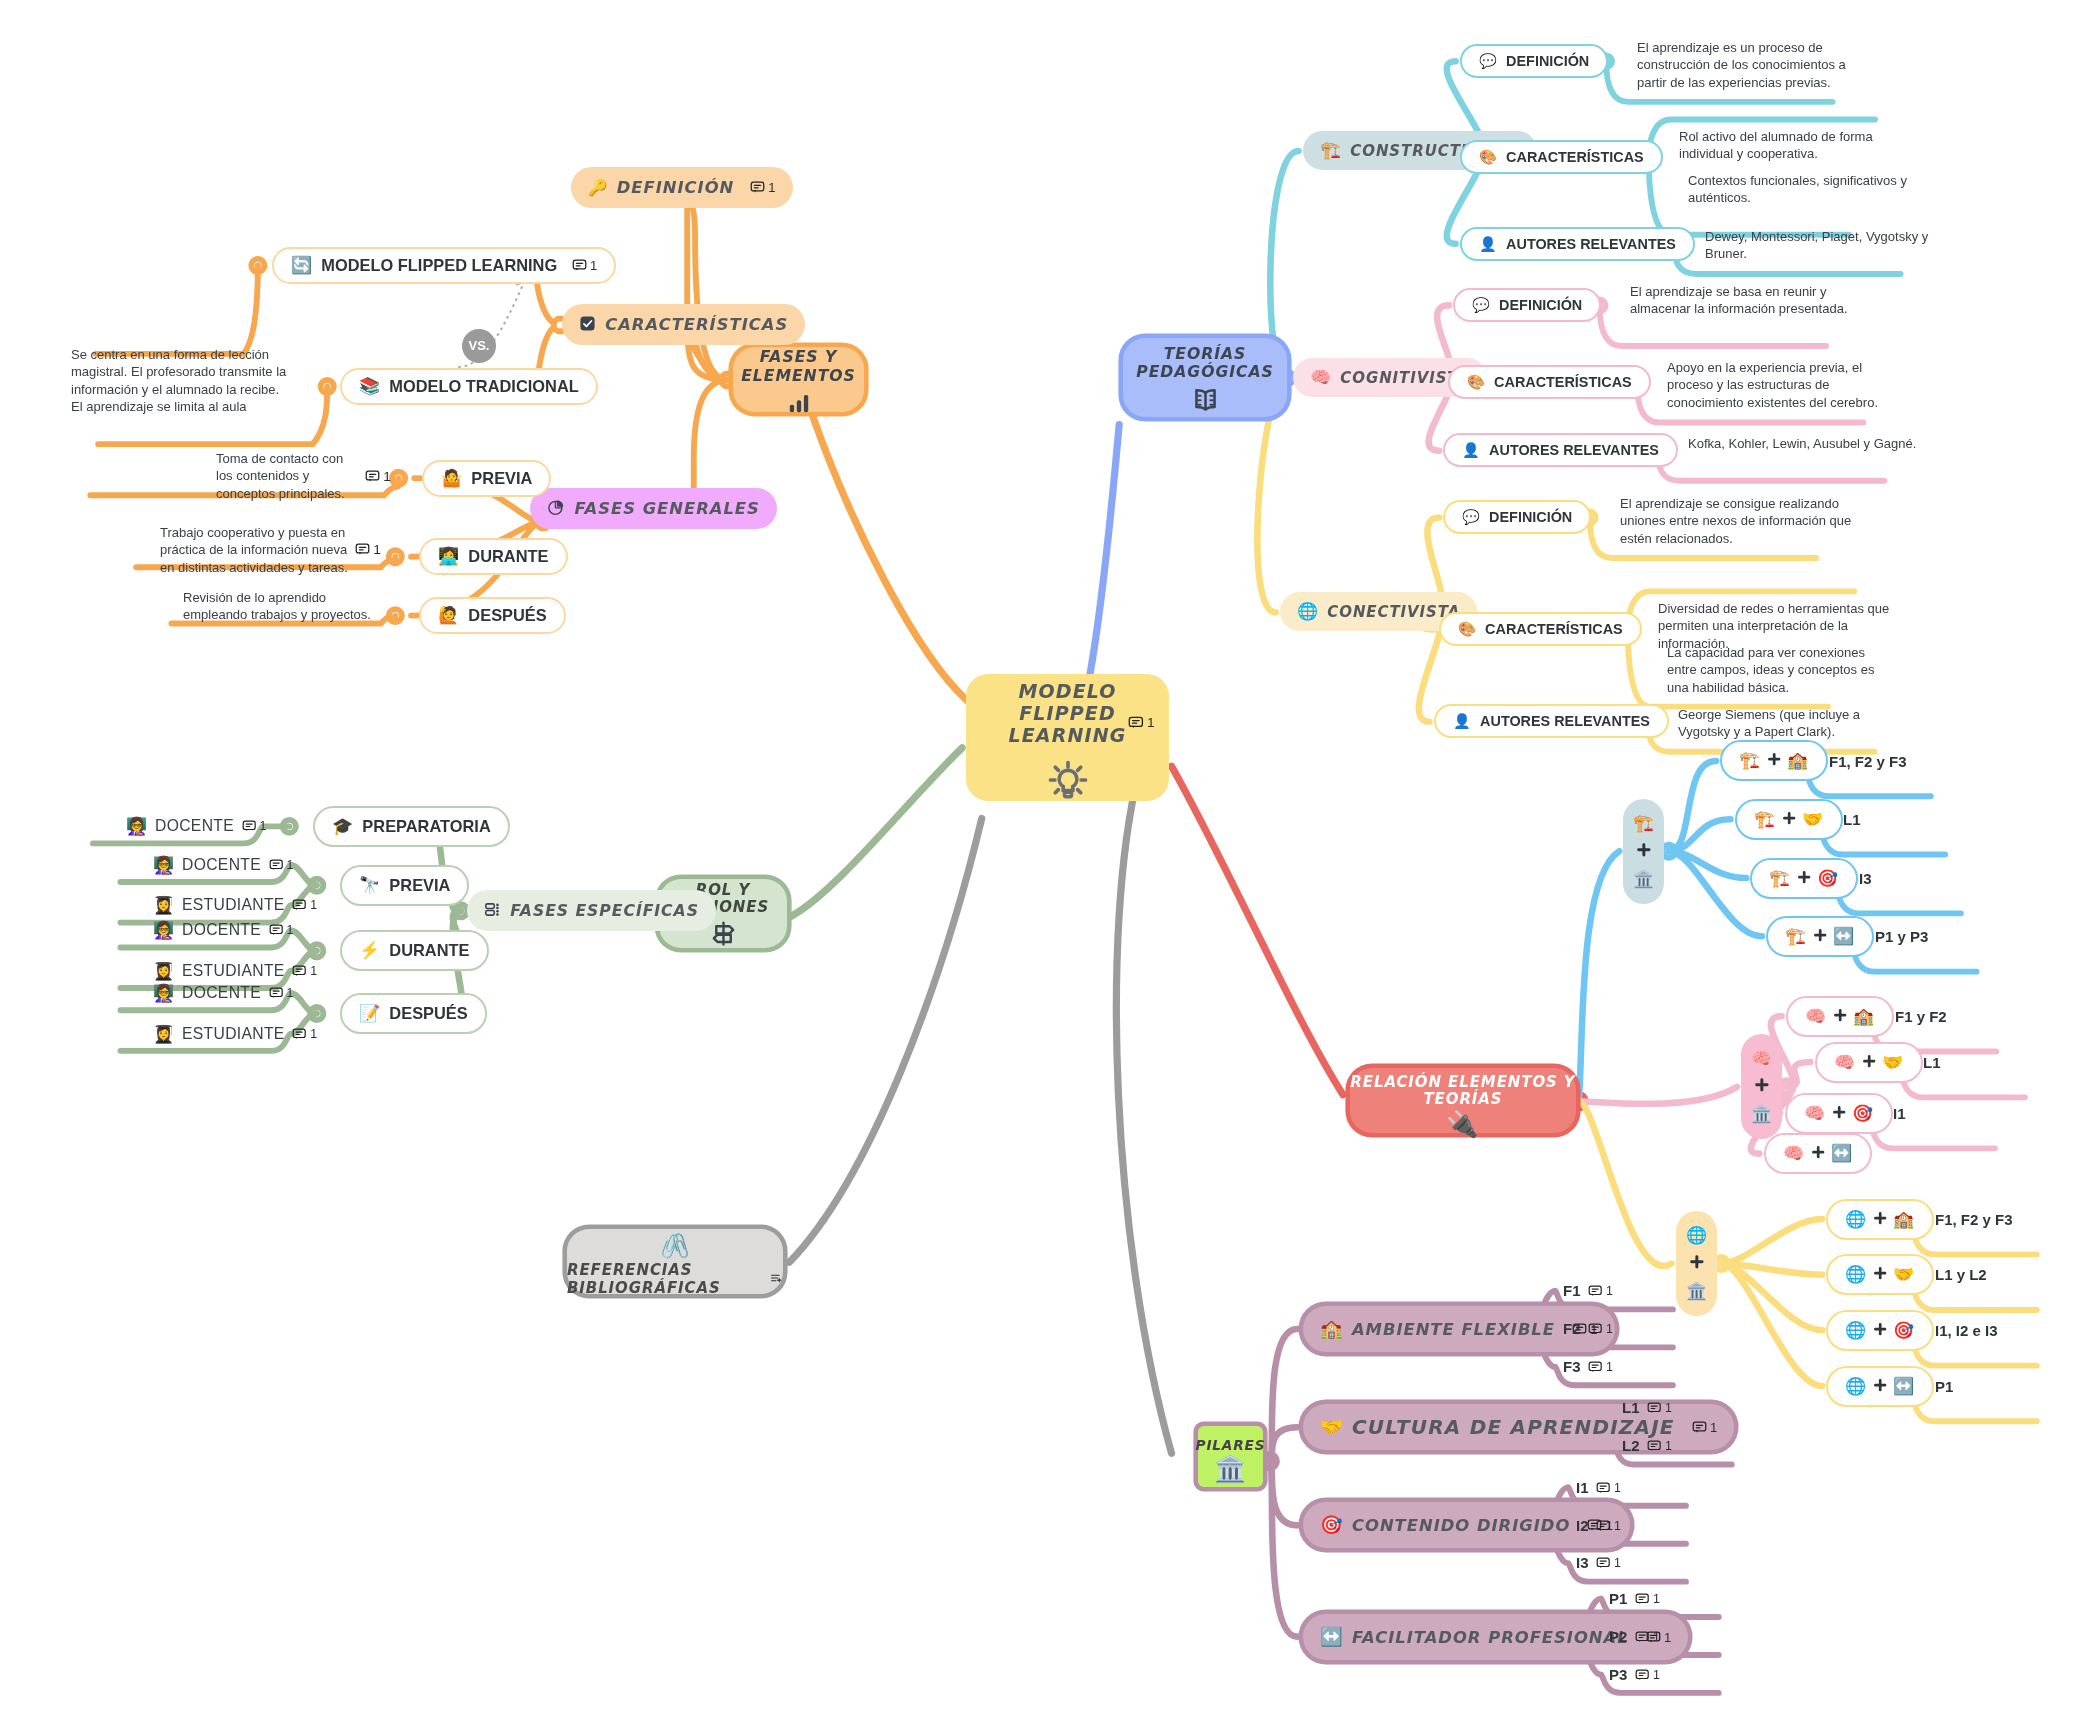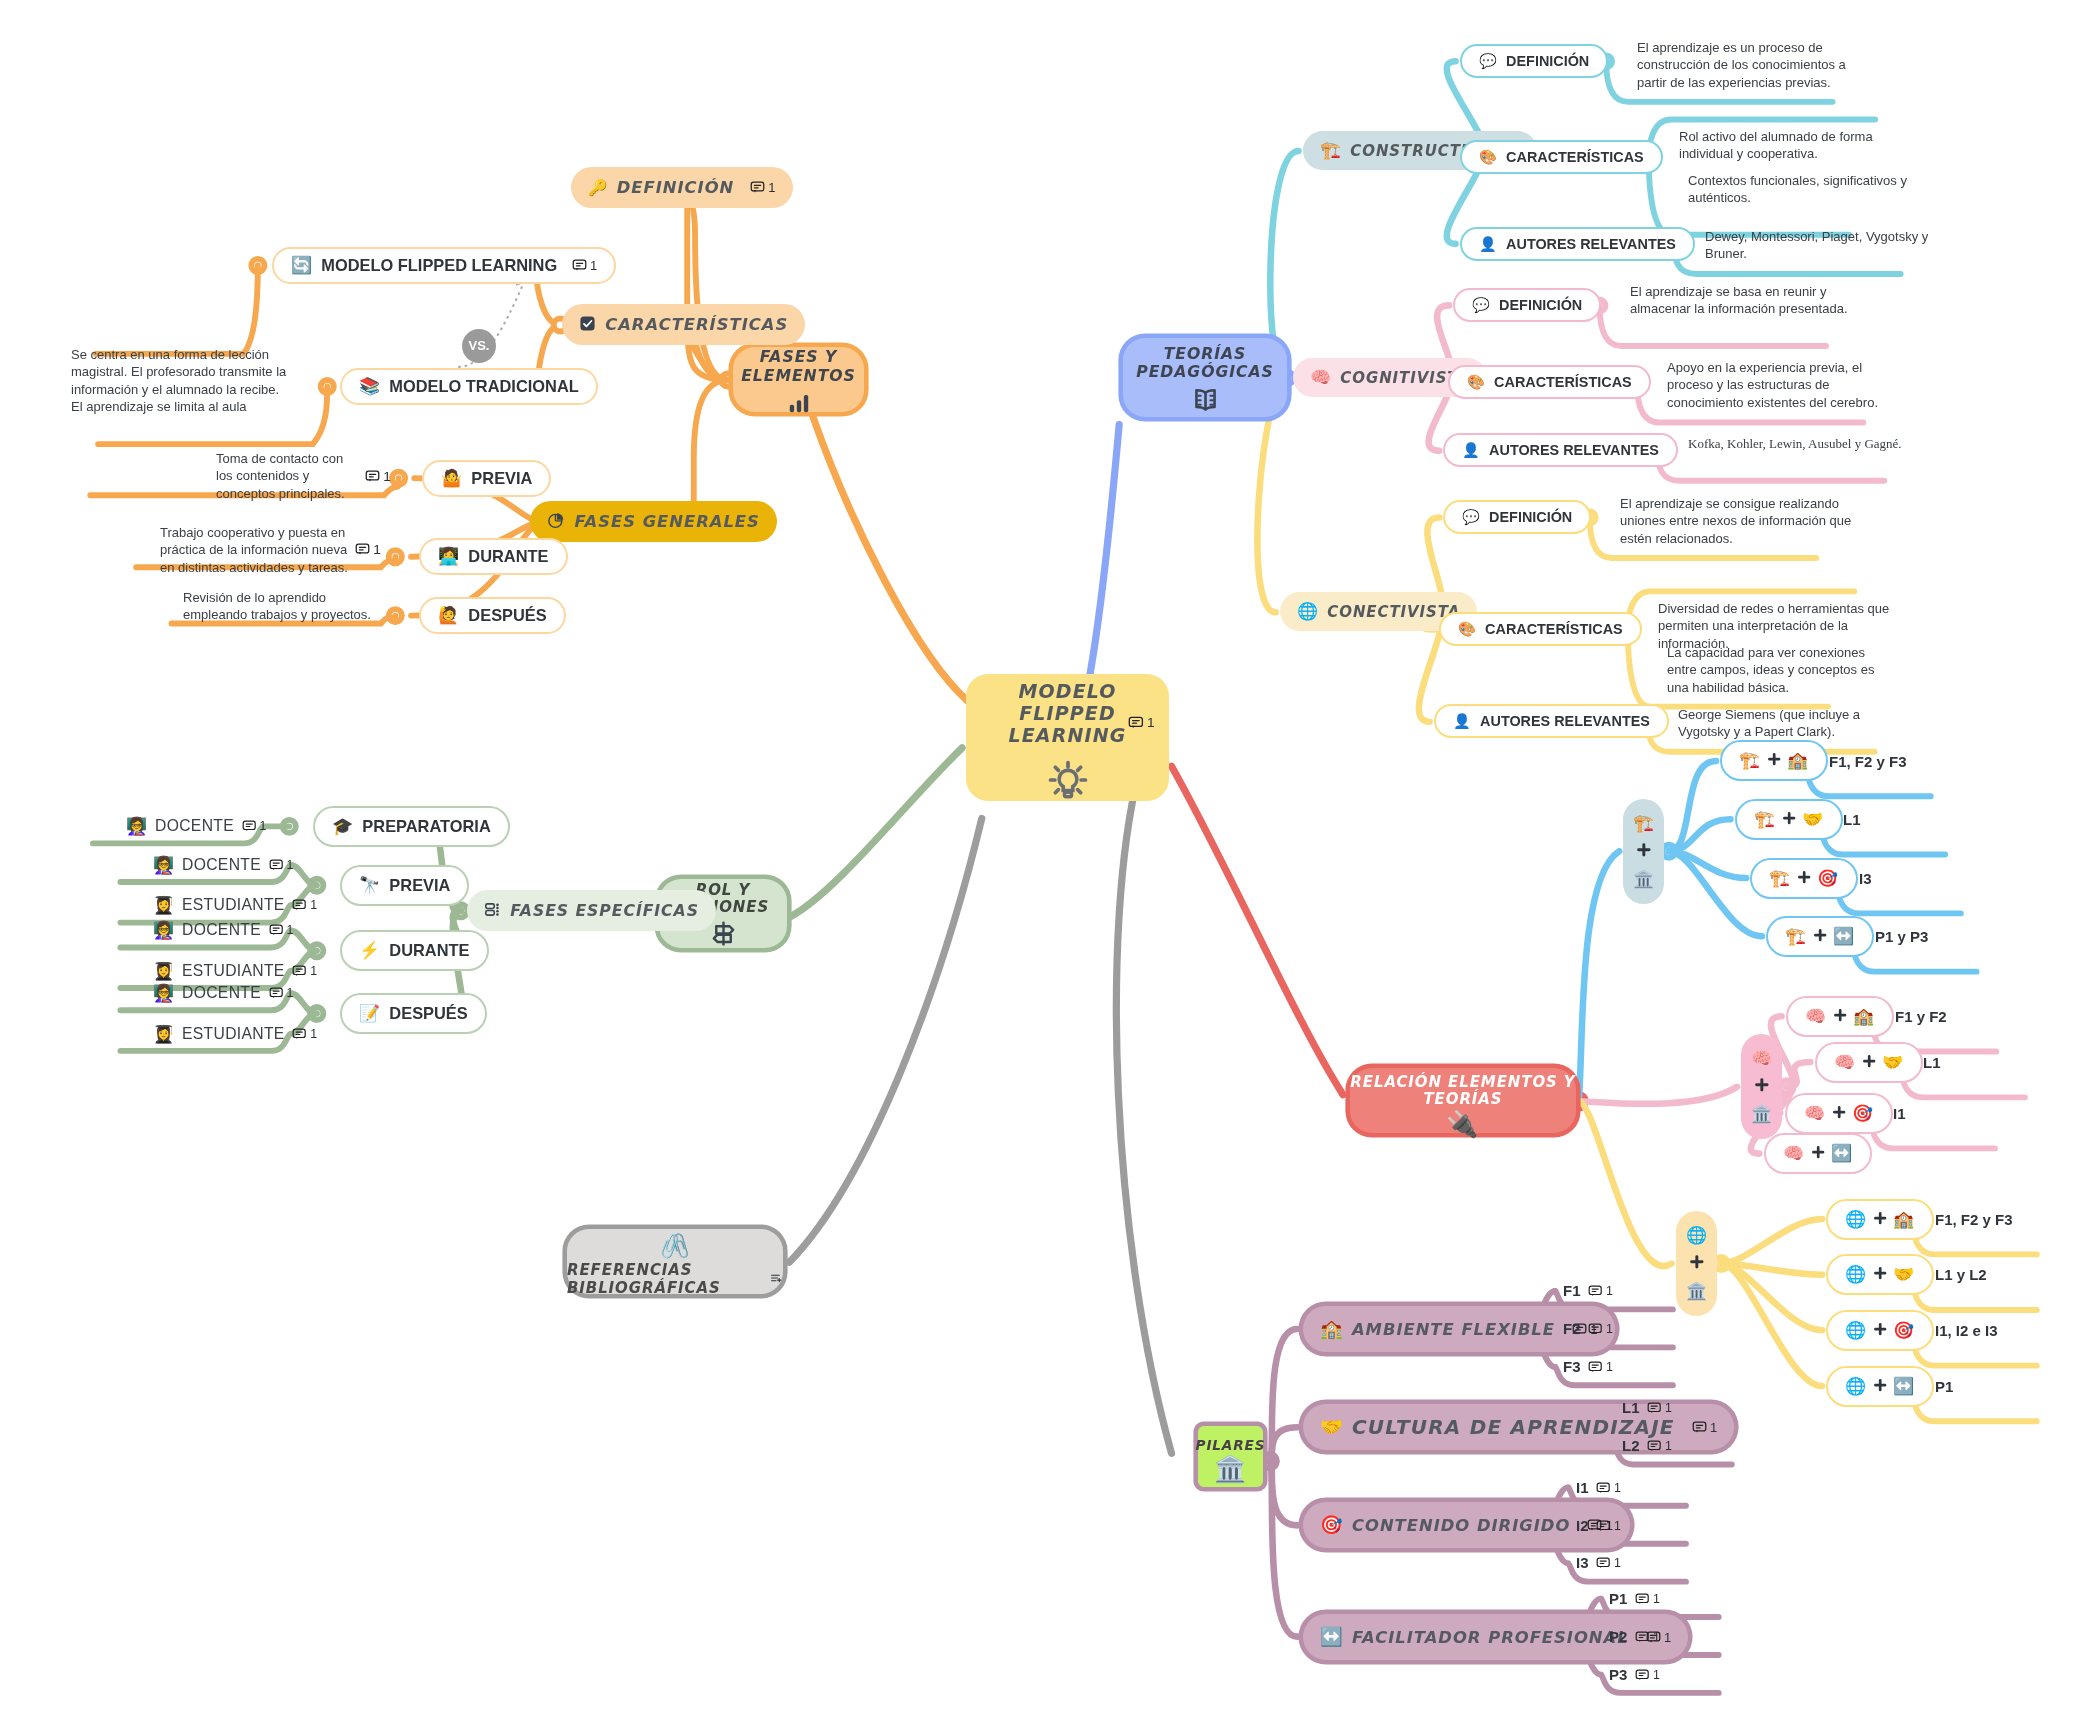--- a/index.html
+++ b/index.html
@@ -377,7 +377,7 @@
       <span class="ico" style="font-size: 14.4px;">👤</span>
       <span class="lbl blk" style="font-size: 14.4px;">AUTORES RELEVANTES</span>
     </div>
-    <div class="node plain" style="left: 1688px; top: 435px; width: 236px; height: auto; display: block; font-size: 13px; font-family: Liberation Serif, serif;">Kofka, Kohler, Lewin, Ausubel y Gagné.</div>
+    <div class="node plain" style="left: 1688px; top: 435px; width: 236px; height: auto; display: block; font-size: 13px;">Kofka, Kohler, Lewin, Ausubel y Gagné.</div>
     <div class="node pill" style="left: 1280px; top: 592px; height: 39px; background: rgb(251, 236, 201);">
       <span class="ico" style="font-size: 17px;">🌐</span>
       <span class="lbl hand" style="font-size: 15px;">CONECTIVISTA</span>

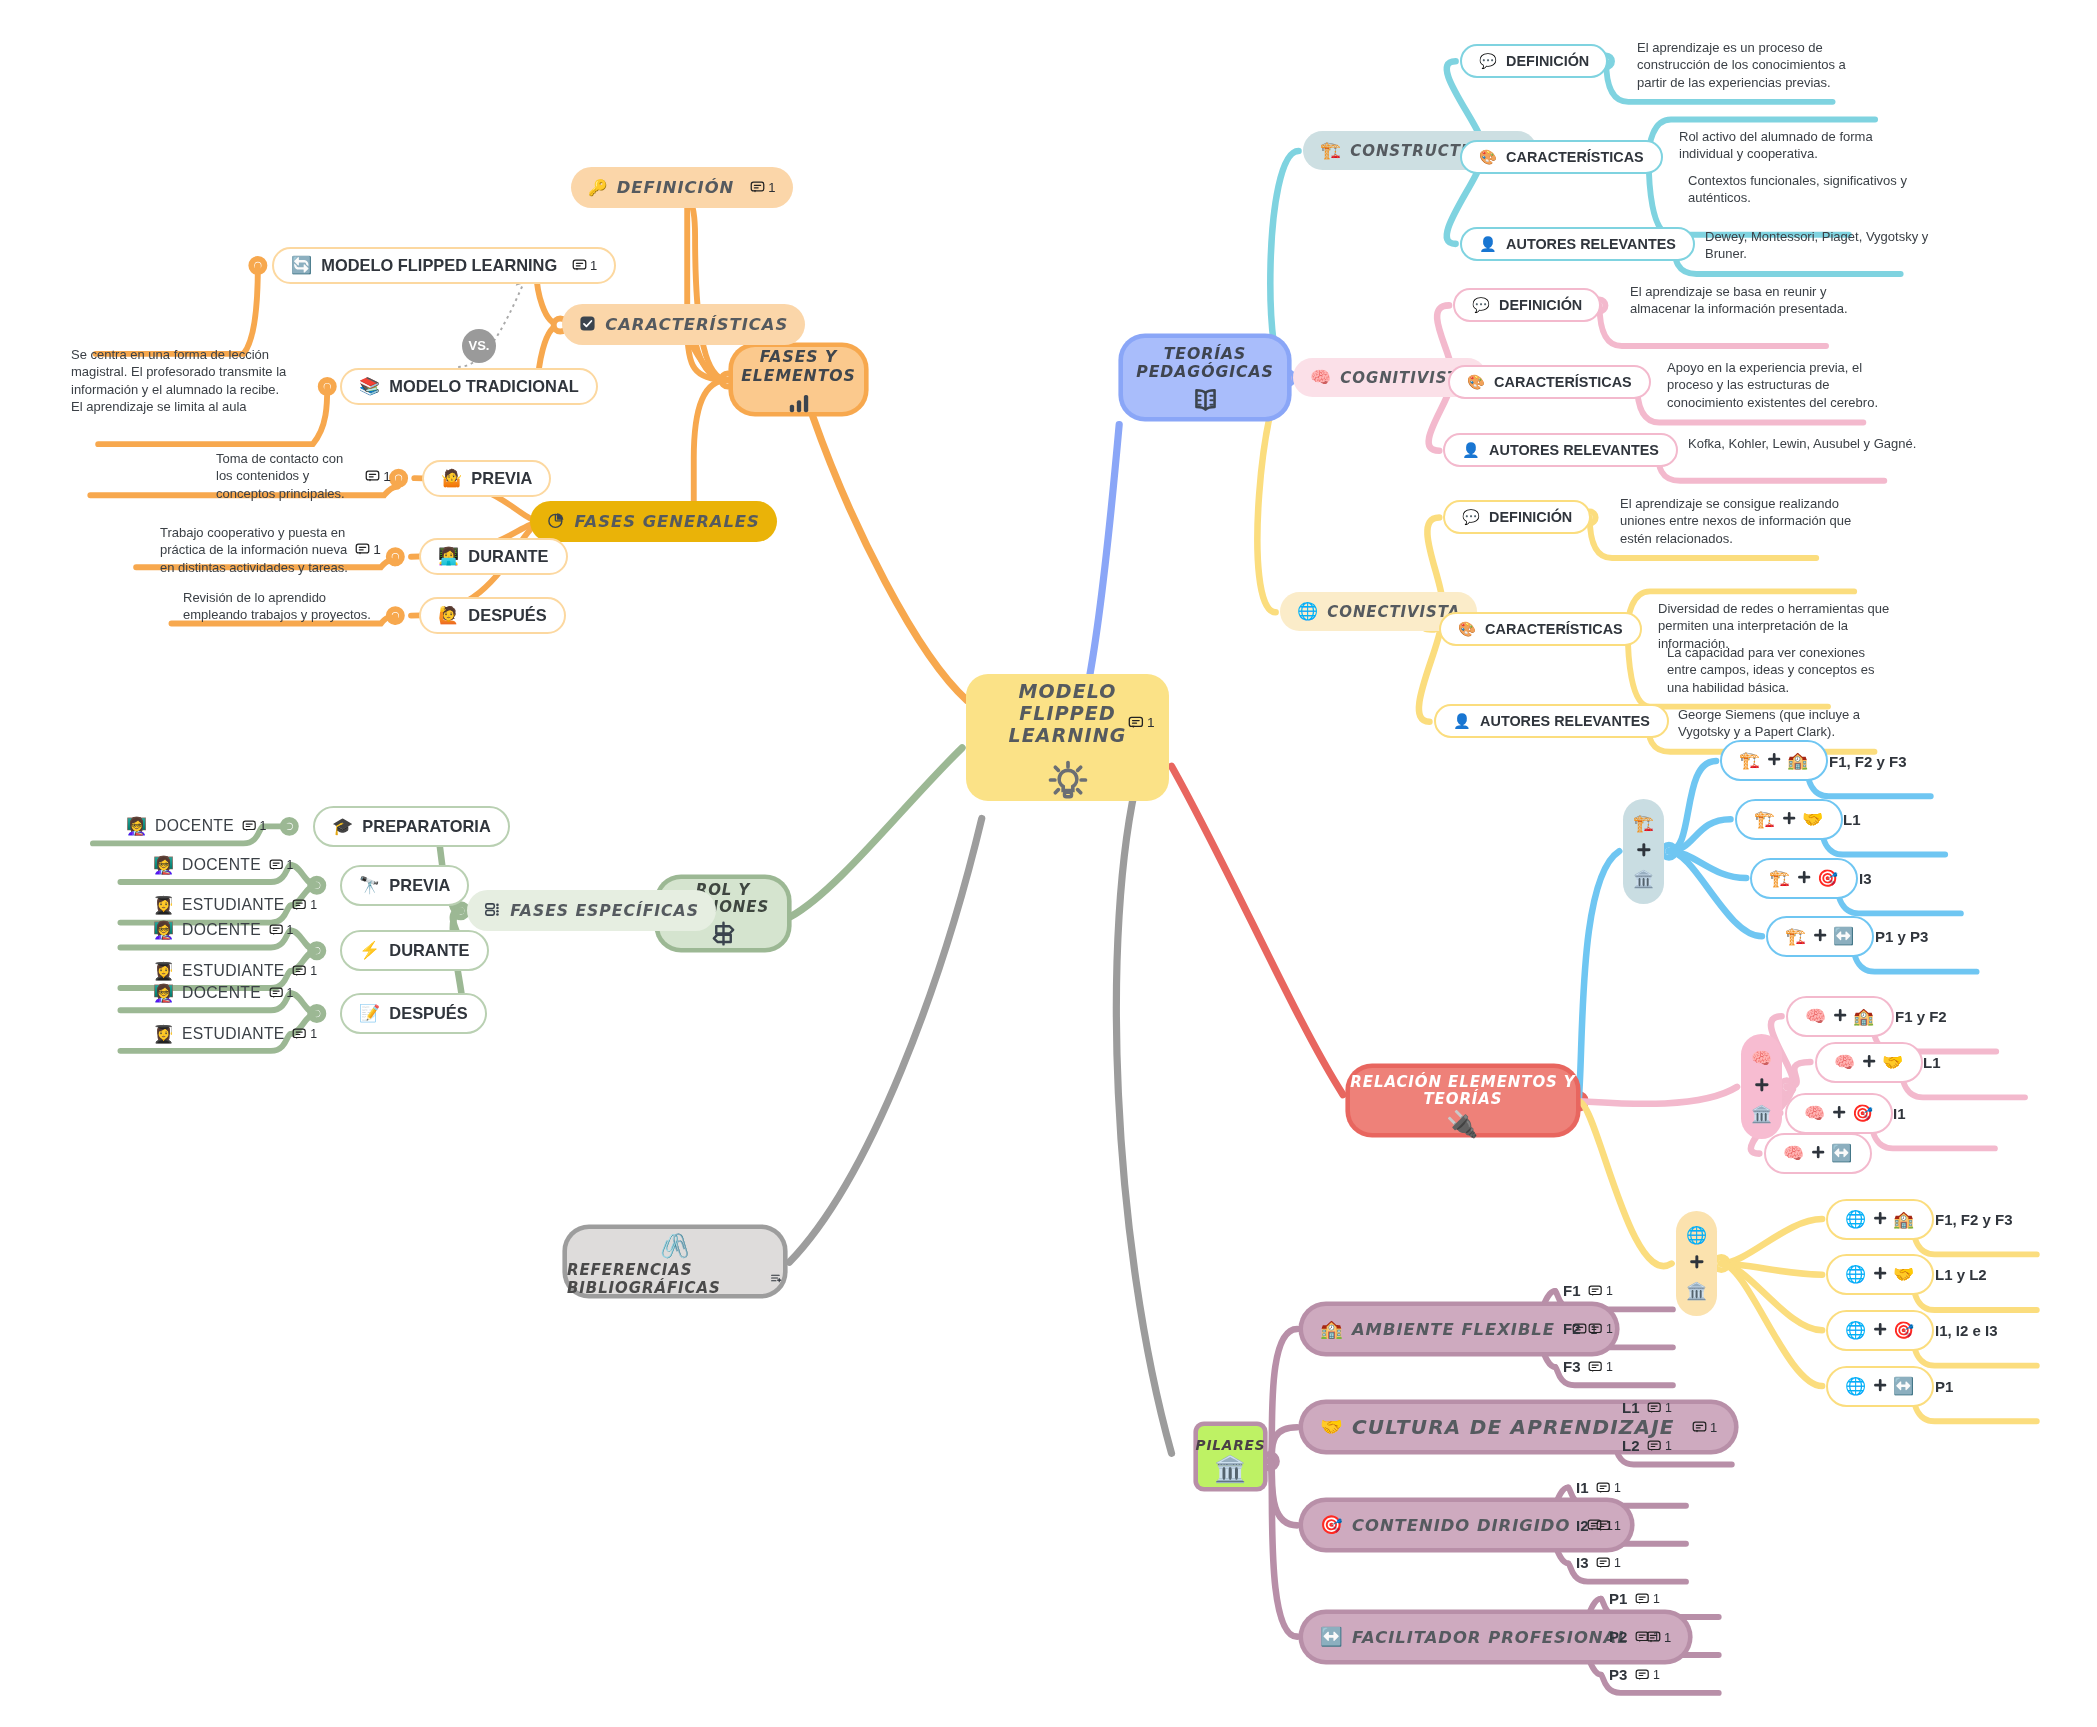--- a/index.html
+++ b/index.html
@@ -253,7 +253,7 @@
         </svg></span>
       <span class="lbl hand" style="font-size: 16.4px;">CARACTERÍSTICAS</span>
     </div>
-    <div class="node pill" style="left: 530px; top: 501px; height: 41px; background: #eab308;">
+    <div class="node pill" style="left: 530px; top: 488px; height: 41px; background: #f0abfc;">
       <span class="ico" style="font-size: 18.3px;"><svg width="18.3" height="18.3" viewBox="0 0 48 48">
           <circle cx="22" cy="26" r="17" fill="none" stroke="#3b444e" stroke-width="3.6"></circle>
       <path d="M26 6a17 17 0 0 1 17 17H26z" fill="#3b444e"></path>

